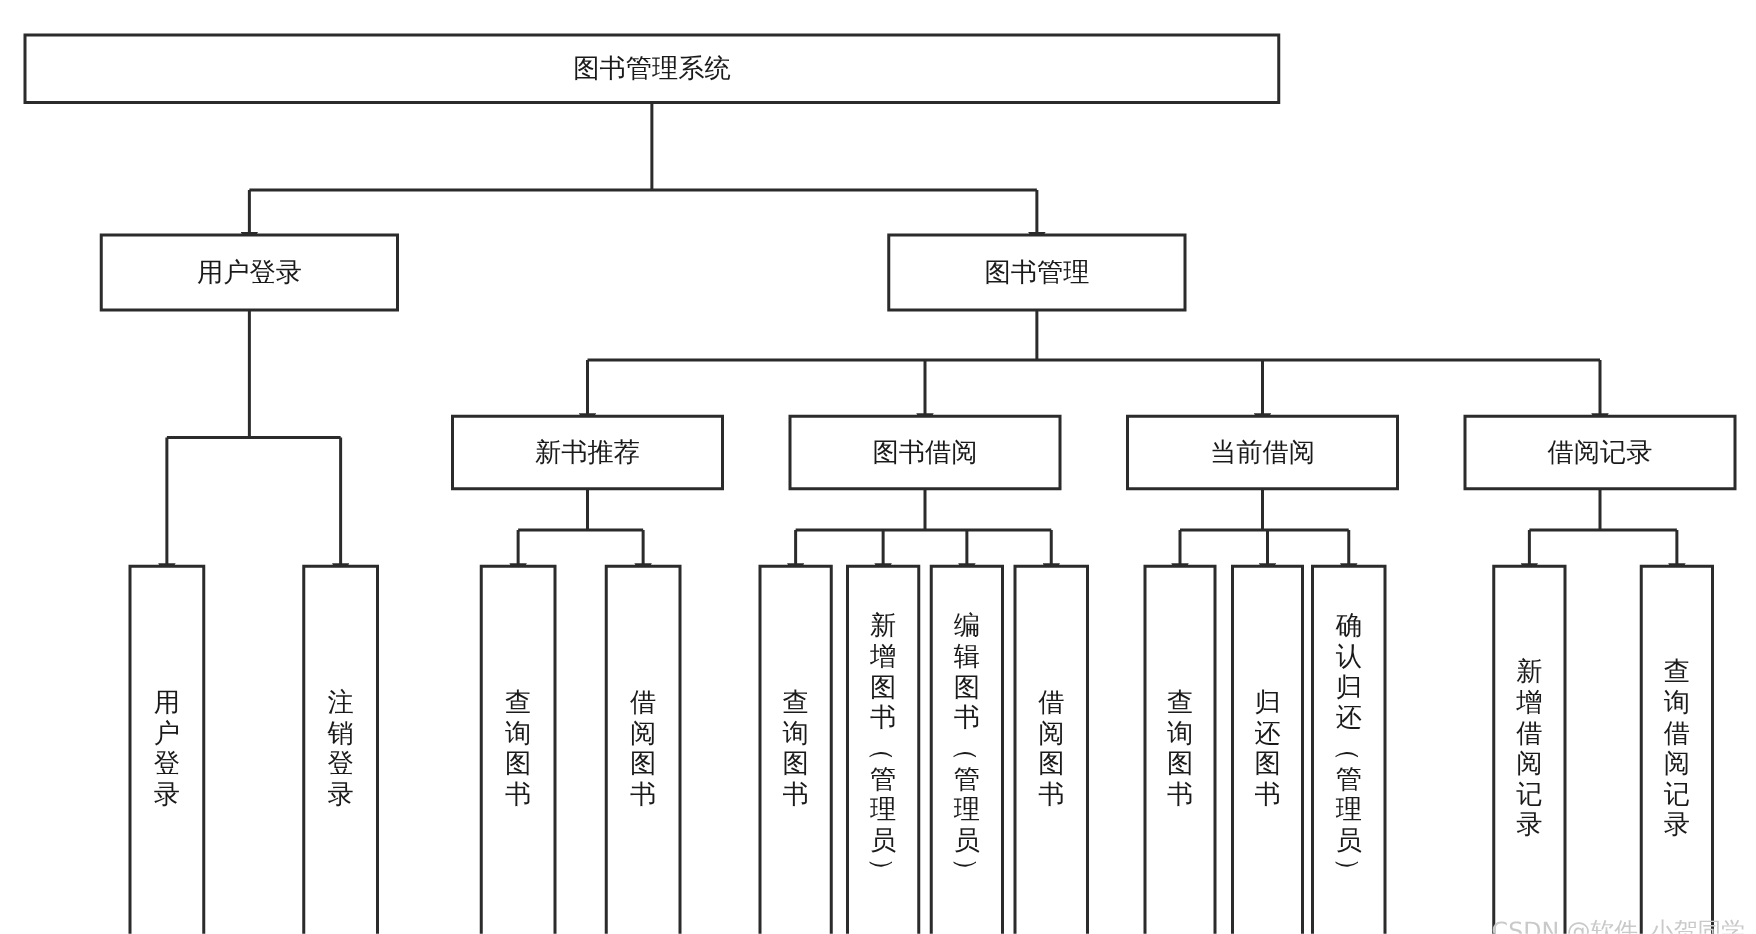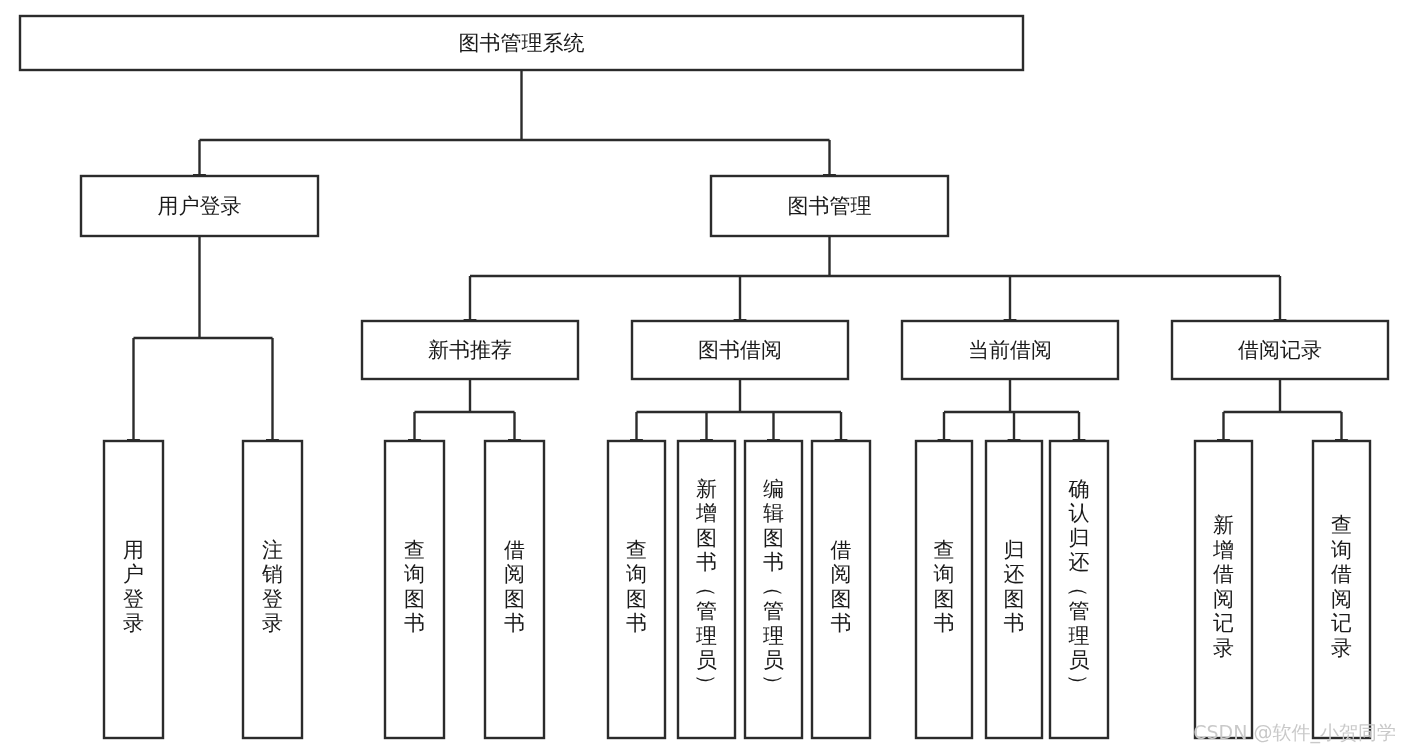--- a/index.html
+++ b/index.html
@@ -17,7 +17,7 @@
   #diagram-root {
     position: absolute;
     left: 0;
-    top: 4px;
+    top: 16px;
     width: 1405px;
     height: 531px;
   }

